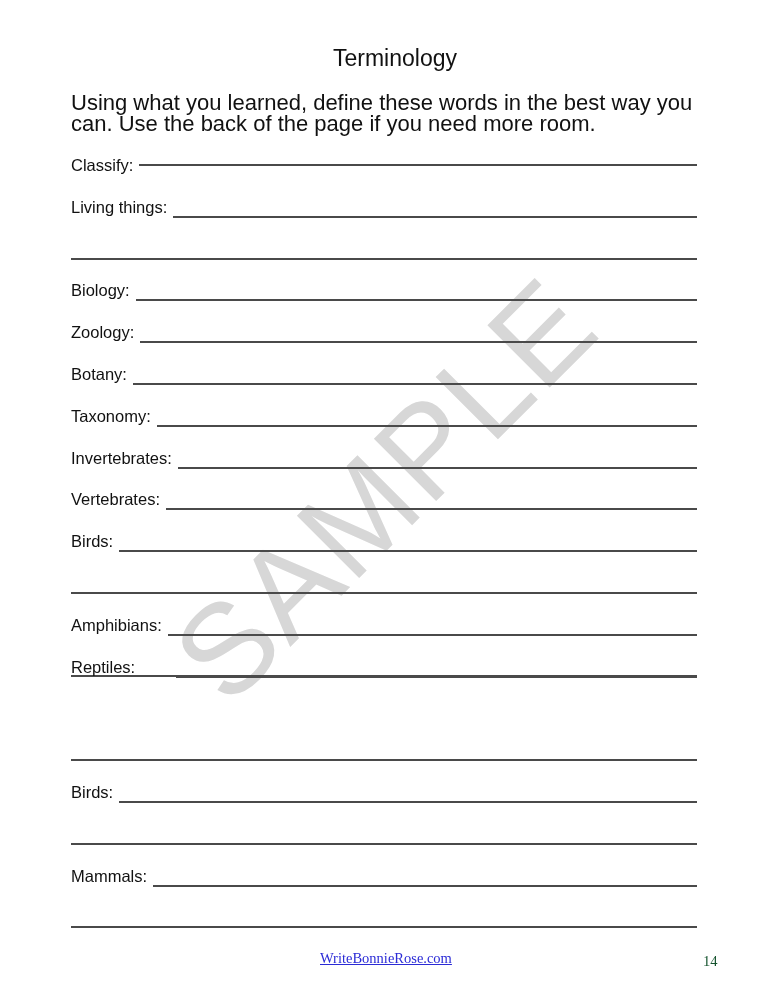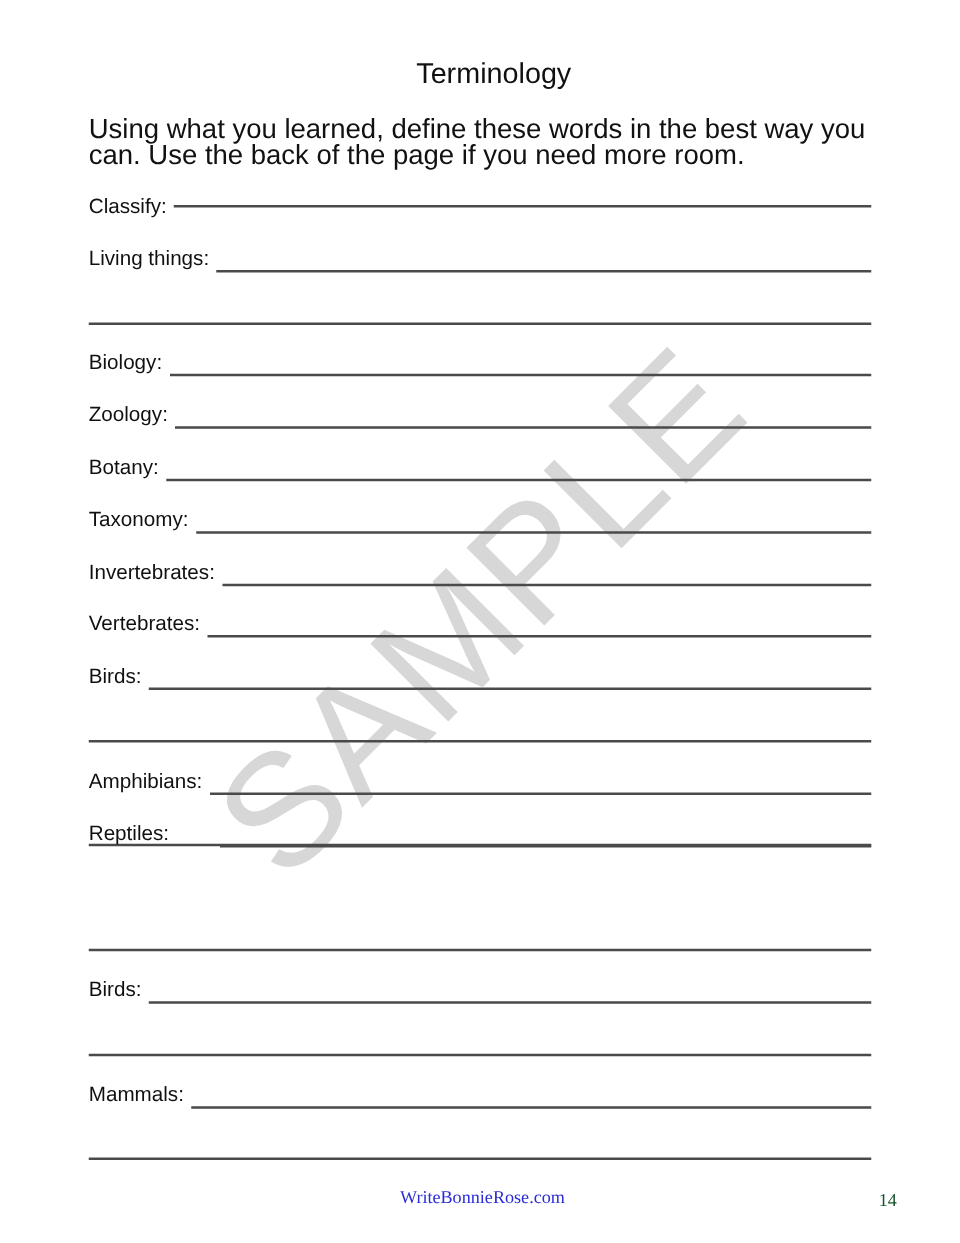--- a/index.html
+++ b/index.html
@@ -77,6 +77,7 @@
       font-family: "Liberation Serif", "DejaVu Serif", serif;
       font-size: 14.5px;
       color: #2b2bd6;
+      text-decoration: underline;
       z-index: 1;
     }
     .page-number {

